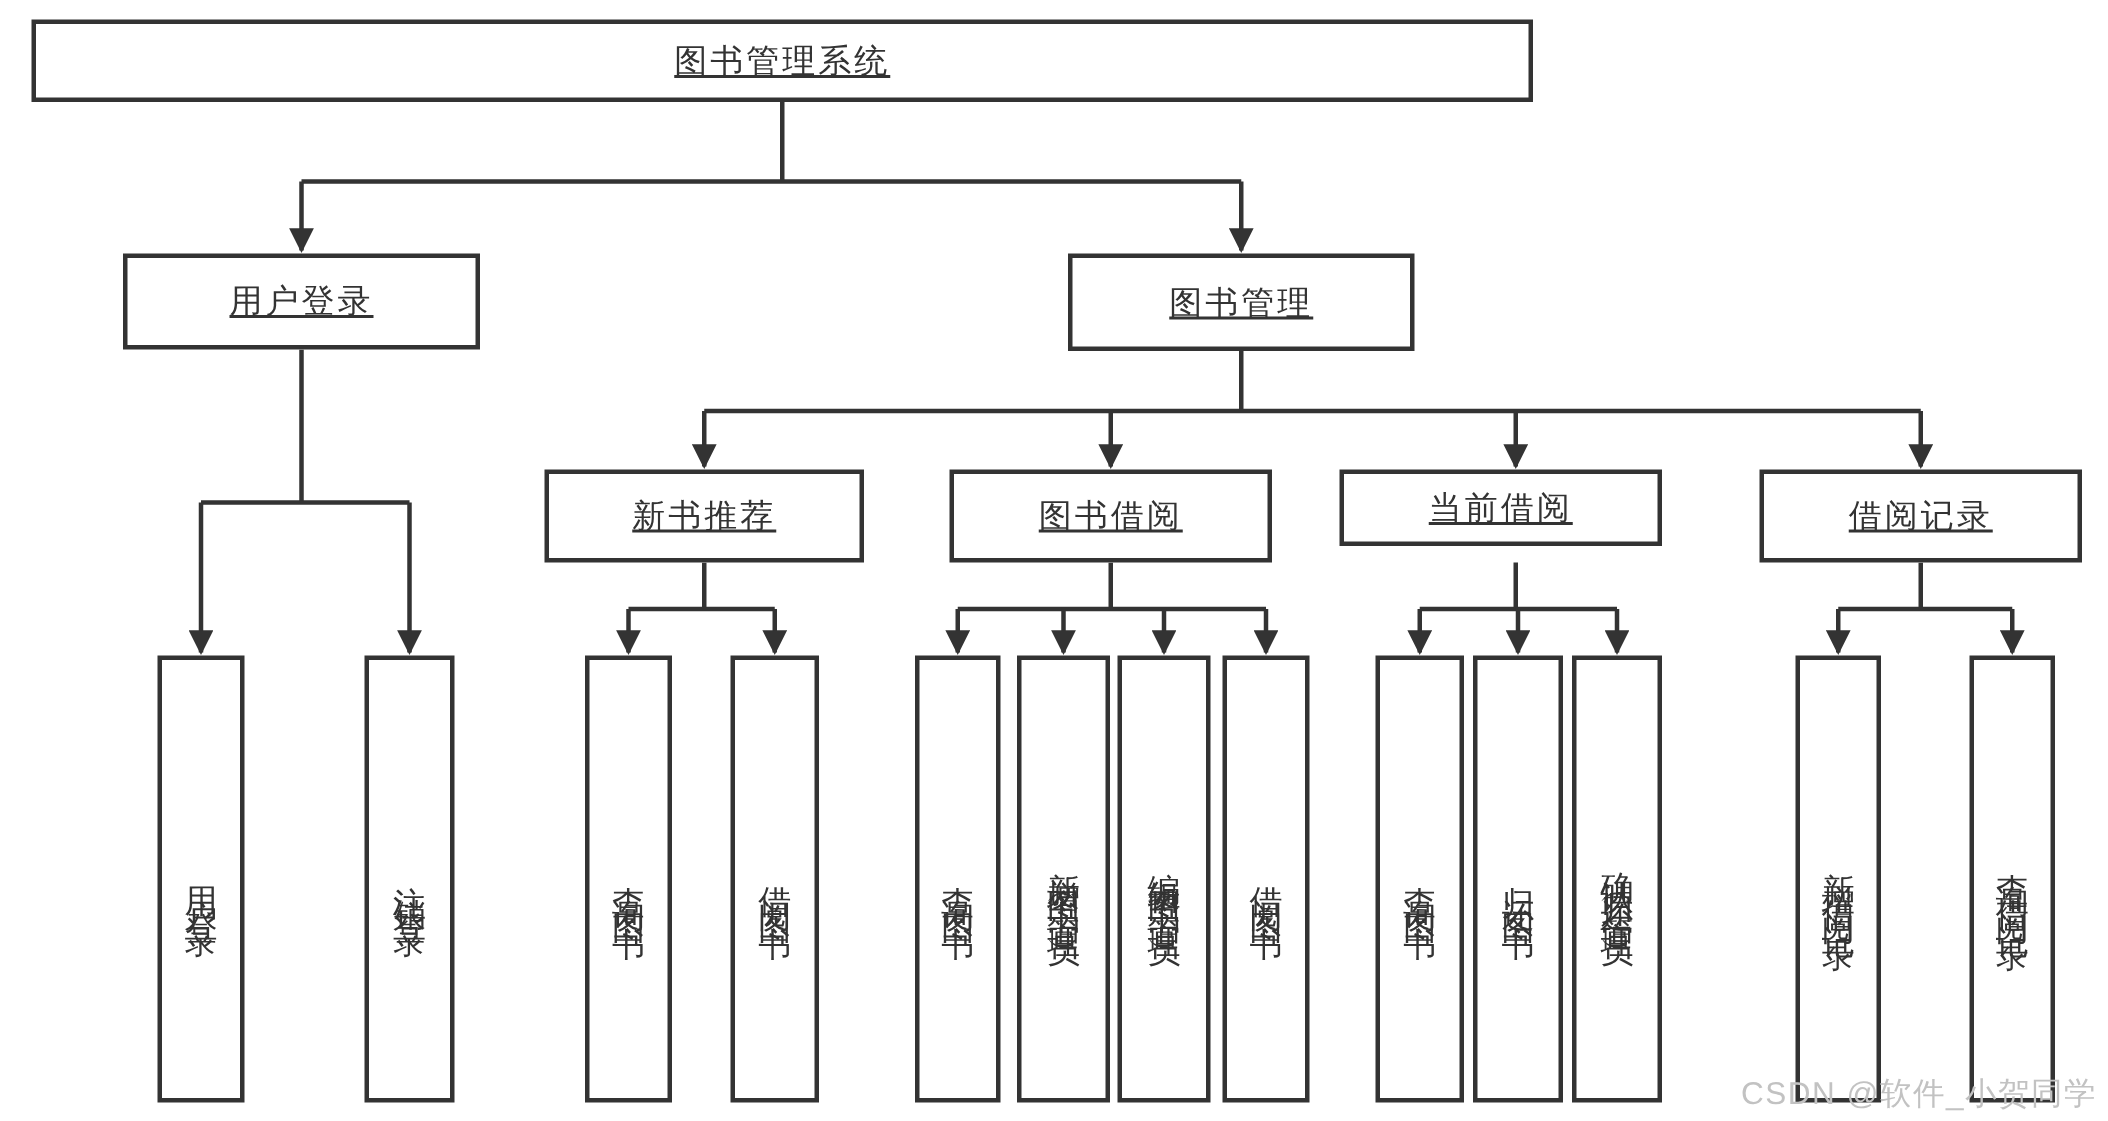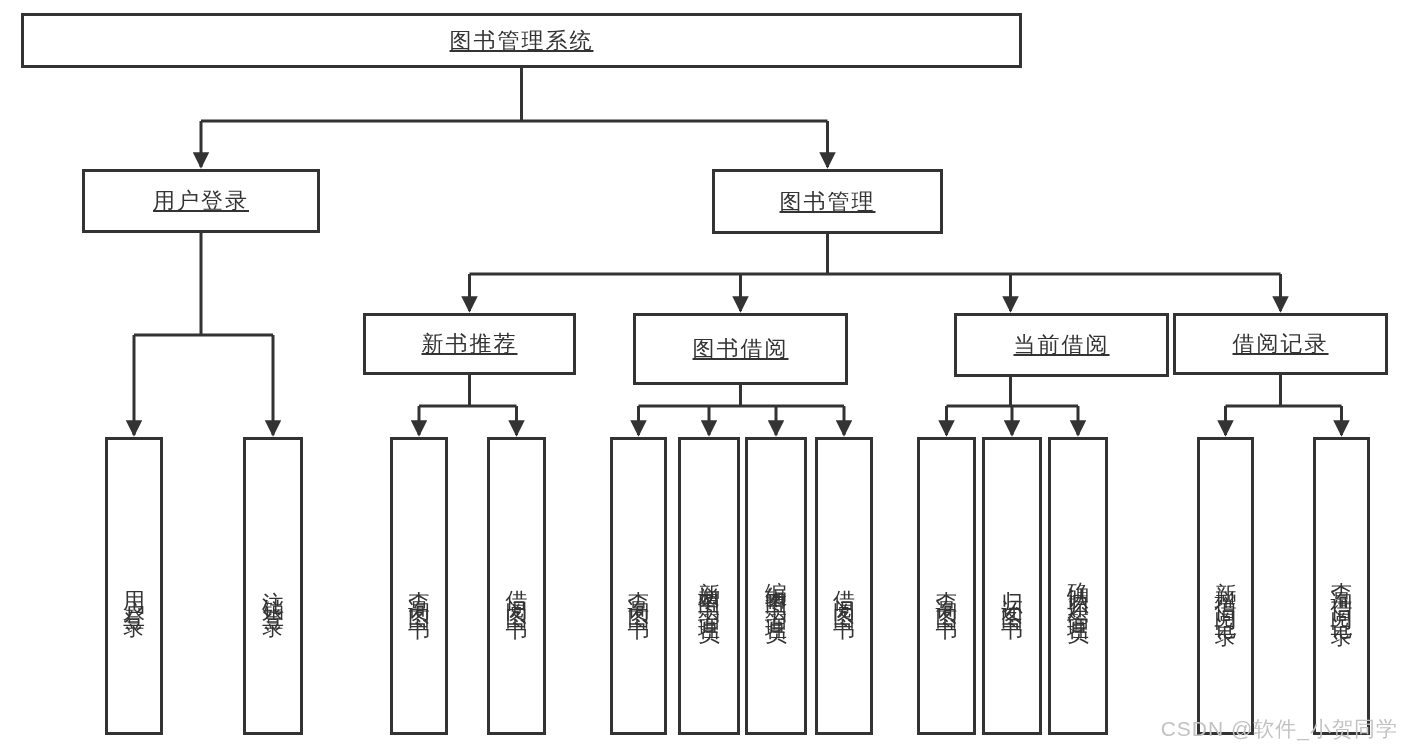--- a/index.html
+++ b/index.html
@@ -104,7 +104,7 @@
   <div class="box h" style="left:363px; top:313px; width:213px; height:62px">
     <span class="lbl">新书推荐</span>
   </div>
-  <div class="box h" style="left:633px; top:313px; width:215px; height:72px">
+  <div class="box h" style="left:633px; top:313px; width:215px; height:62px">
     <span class="lbl">图书借阅</span>
   </div>
   <div class="box h" style="left:954px; top:313px; width:215px; height:64px">

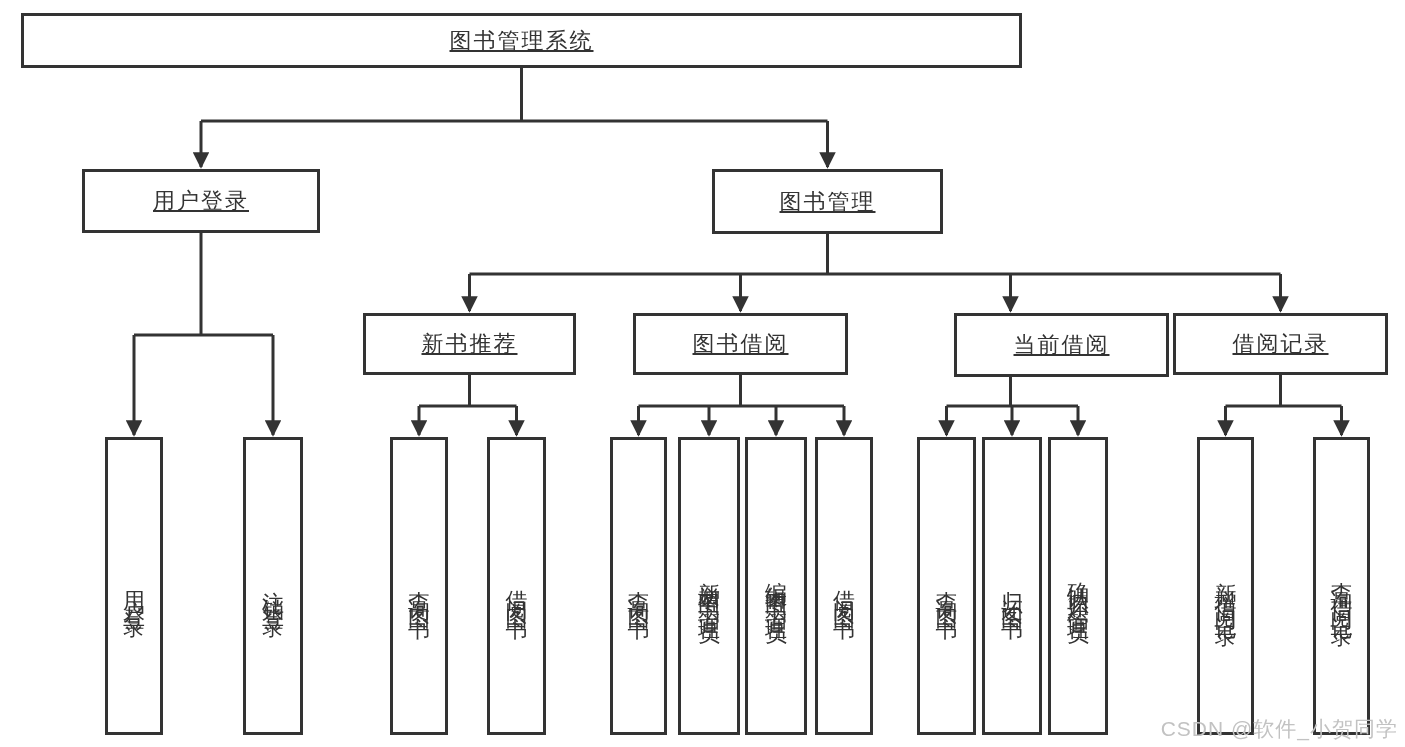--- a/index.html
+++ b/index.html
@@ -107,7 +107,7 @@
   <div class="box h" style="left:633px; top:313px; width:215px; height:62px">
     <span class="lbl">图书借阅</span>
   </div>
-  <div class="box h" style="left:954px; top:313px; width:215px; height:64px">
+  <div class="box h" style="left:893px; top:313px; width:215px; height:51px">
     <span class="lbl">当前借阅</span>
   </div>
   <div class="box h" style="left:1173px; top:313px; width:215px; height:62px">

